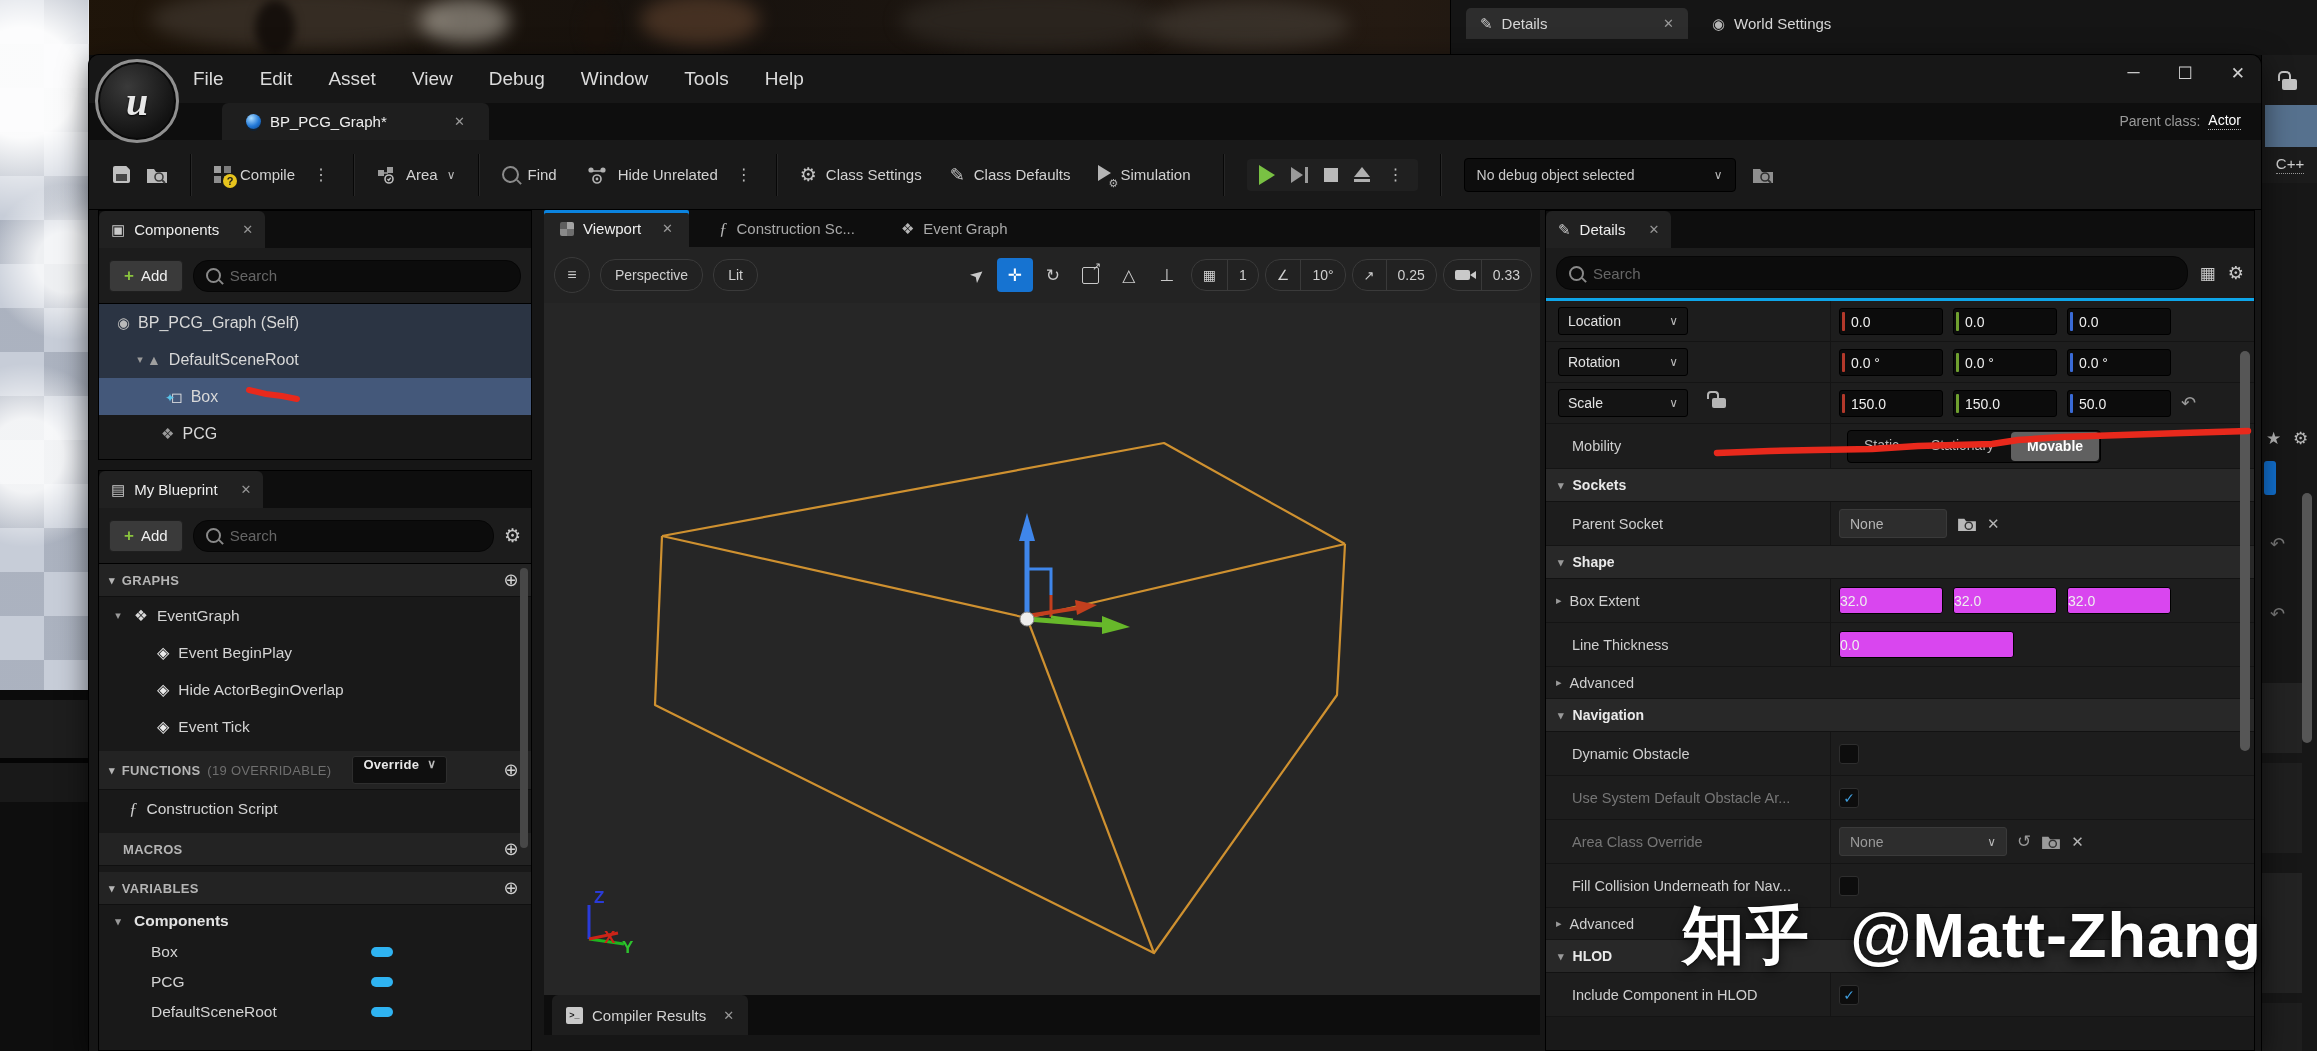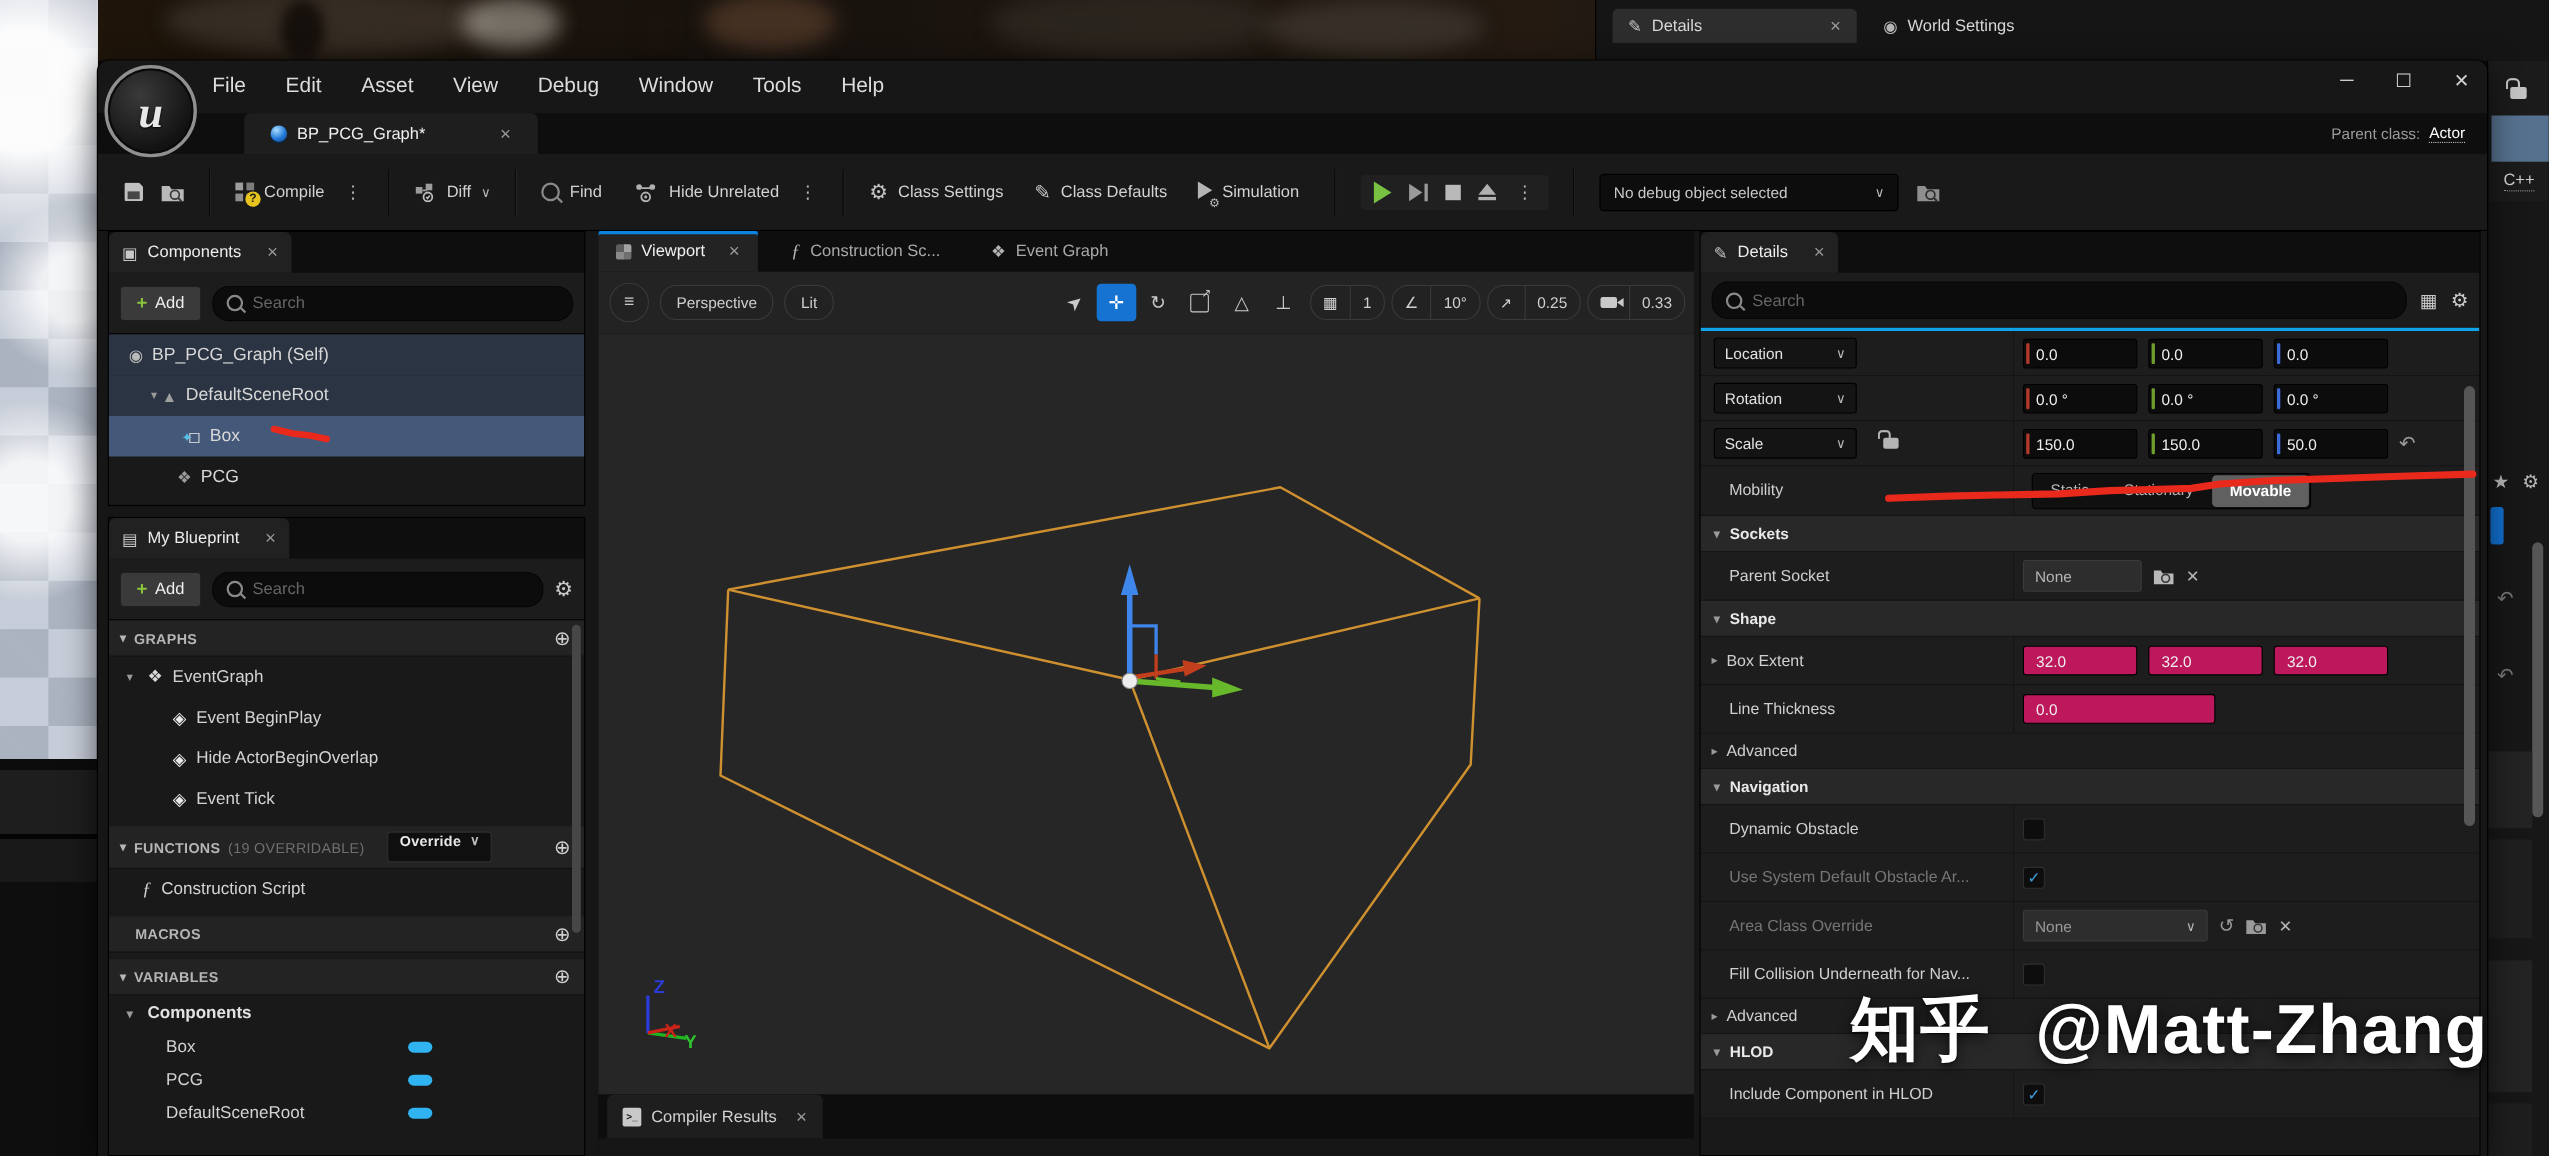--- a/index.html
+++ b/index.html
@@ -236,7 +236,7 @@
           <circle cx="12" cy="13" r="4" fill="none" stroke="#bdbdbd" stroke-width="1.6"></circle>
           <path d="M10.5 13l1.2 1.4 2-2.6" stroke="#bdbdbd" stroke-width="1.4" fill="none"></path>
         </svg>
-      <span>Diff</span>
+      <span>Area</span>
       <span class="chev">∨</span>
     </div>
     <div class="vsep"></div>

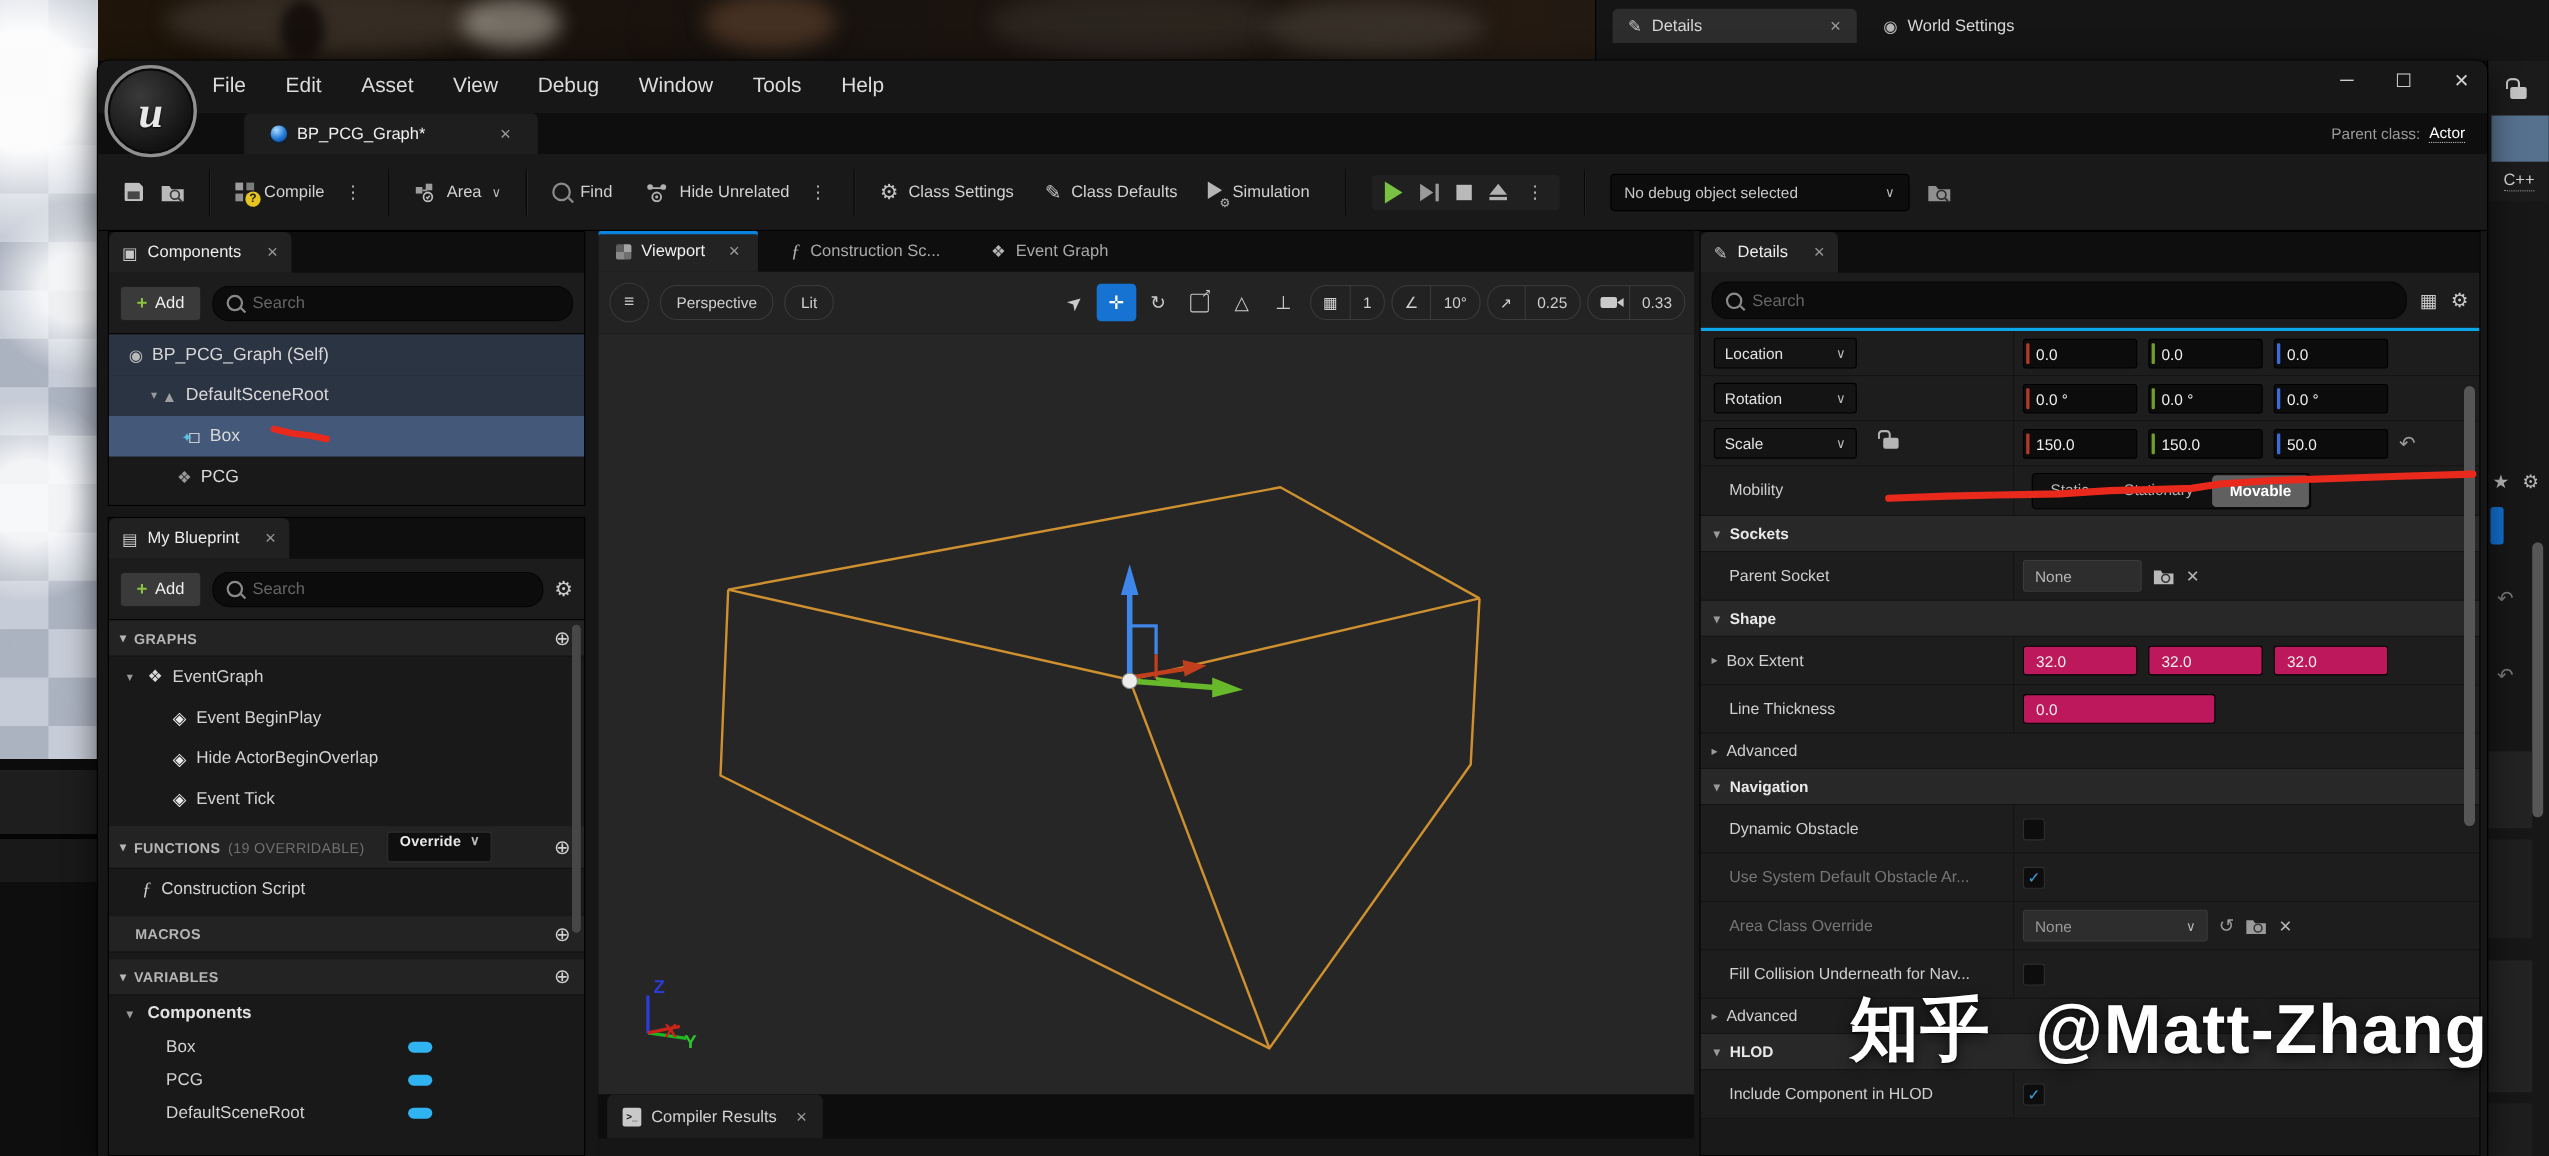--- a/index.html
+++ b/index.html
@@ -116,7 +116,7 @@
   .tdrop{width:130px;height:28px;background:#141414;border:1px solid #000;border-radius:3px;display:flex;align-items:center;justify-content:space-between;padding:0 9px;box-sizing:border-box;font-size:14px;color:#e3e3e3}
   .vbox{position:relative;background:#0c0c0c;border:1px solid #000;border-radius:3px;width:104px;height:27px;line-height:27px;padding-left:11px;box-sizing:border-box;color:#efefef;font-size:14px}
   .vbox::before{content:'';position:absolute;left:2px;top:3px;bottom:3px;width:3px;border-radius:1px;background:var(--bar)}
-  .vplain{background:#be185d;border:1px solid #000;border-radius:3px;width:104px;height:27px;line-height:27px;padding-left:11px;box-sizing:border-box;color:#efefef;font-size:14px}
+  .vplain{background:#d946ef;border:1px solid #000;border-radius:3px;width:104px;height:27px;line-height:27px;padding-left:0;box-sizing:border-box;color:#efefef;font-size:14px}
   .mwrap{display:flex;background:#101010;border-radius:4px;border:1px solid #000;margin-left:8px}
   .mseg{padding:0 16px;height:29px;display:flex;align-items:center;font-size:14px;color:#b9b9b9}
   .mseg.act{background:#606060;border-radius:4px;color:#fff;font-weight:bold;margin:1px}

